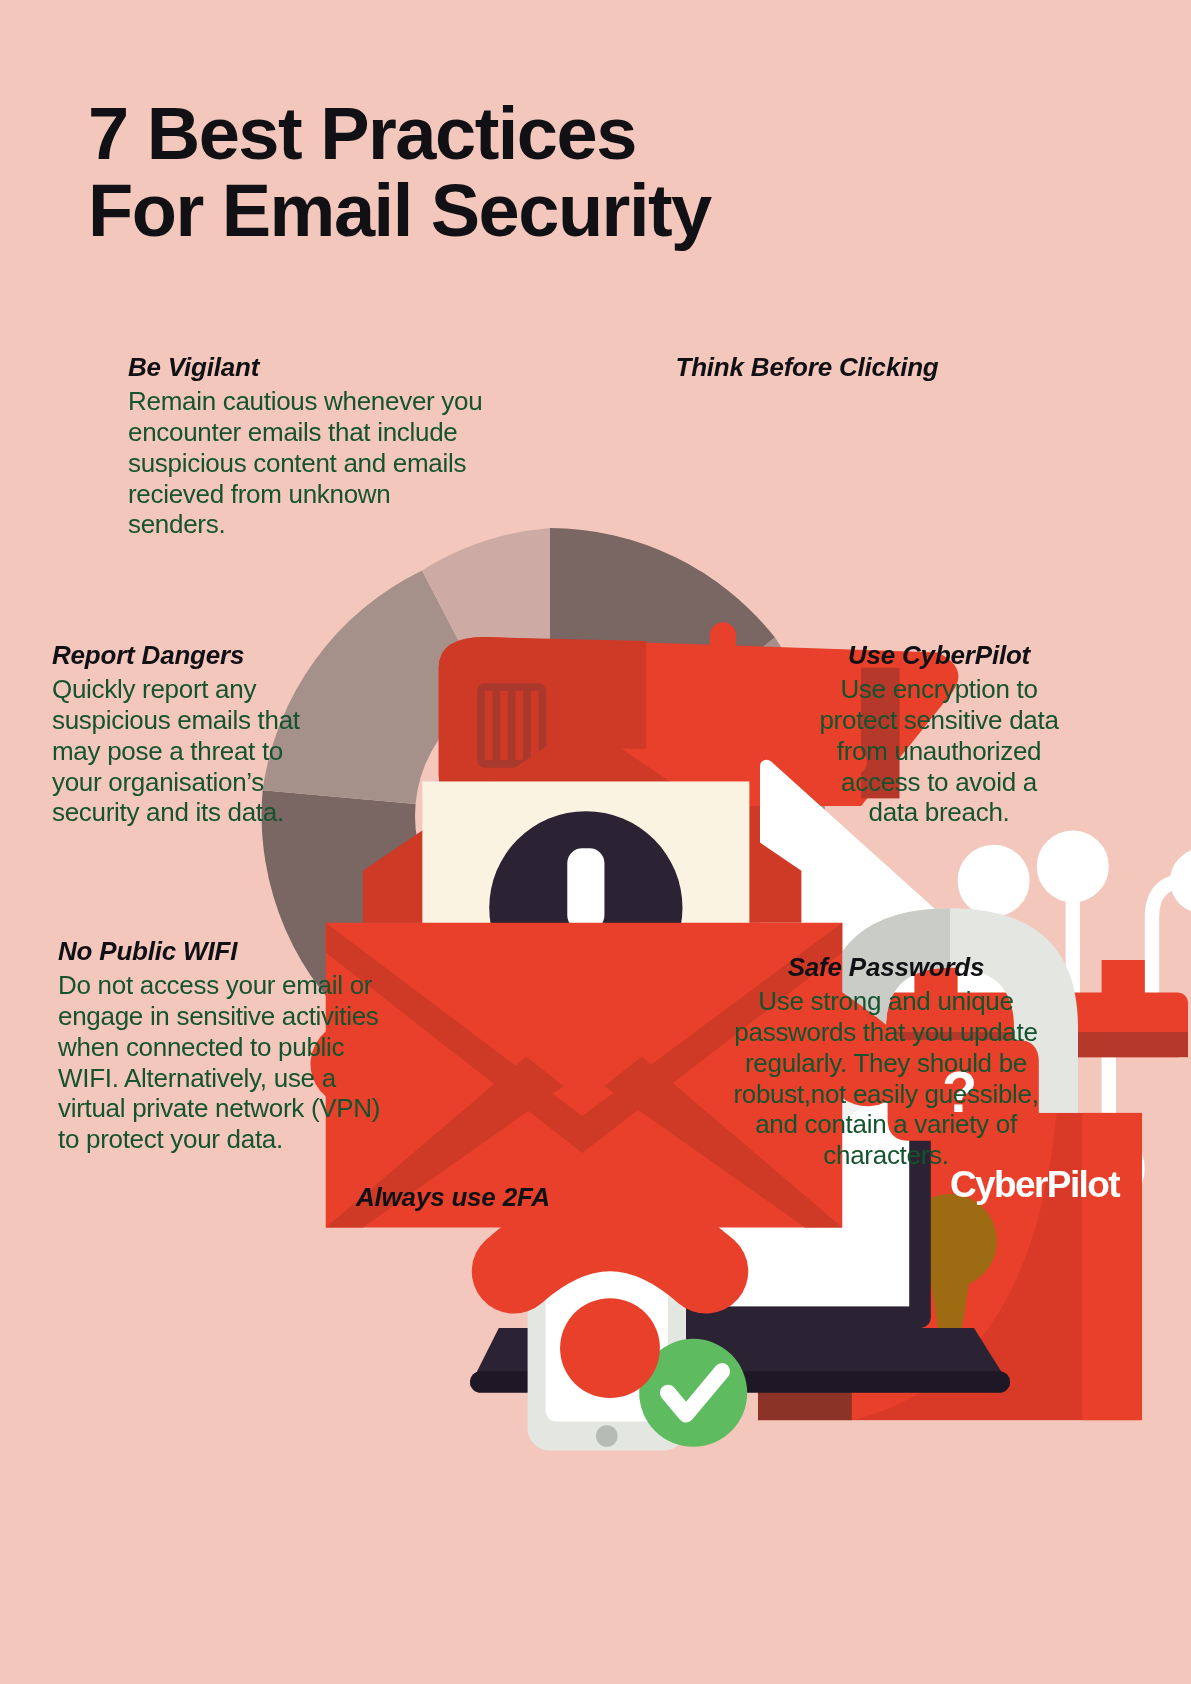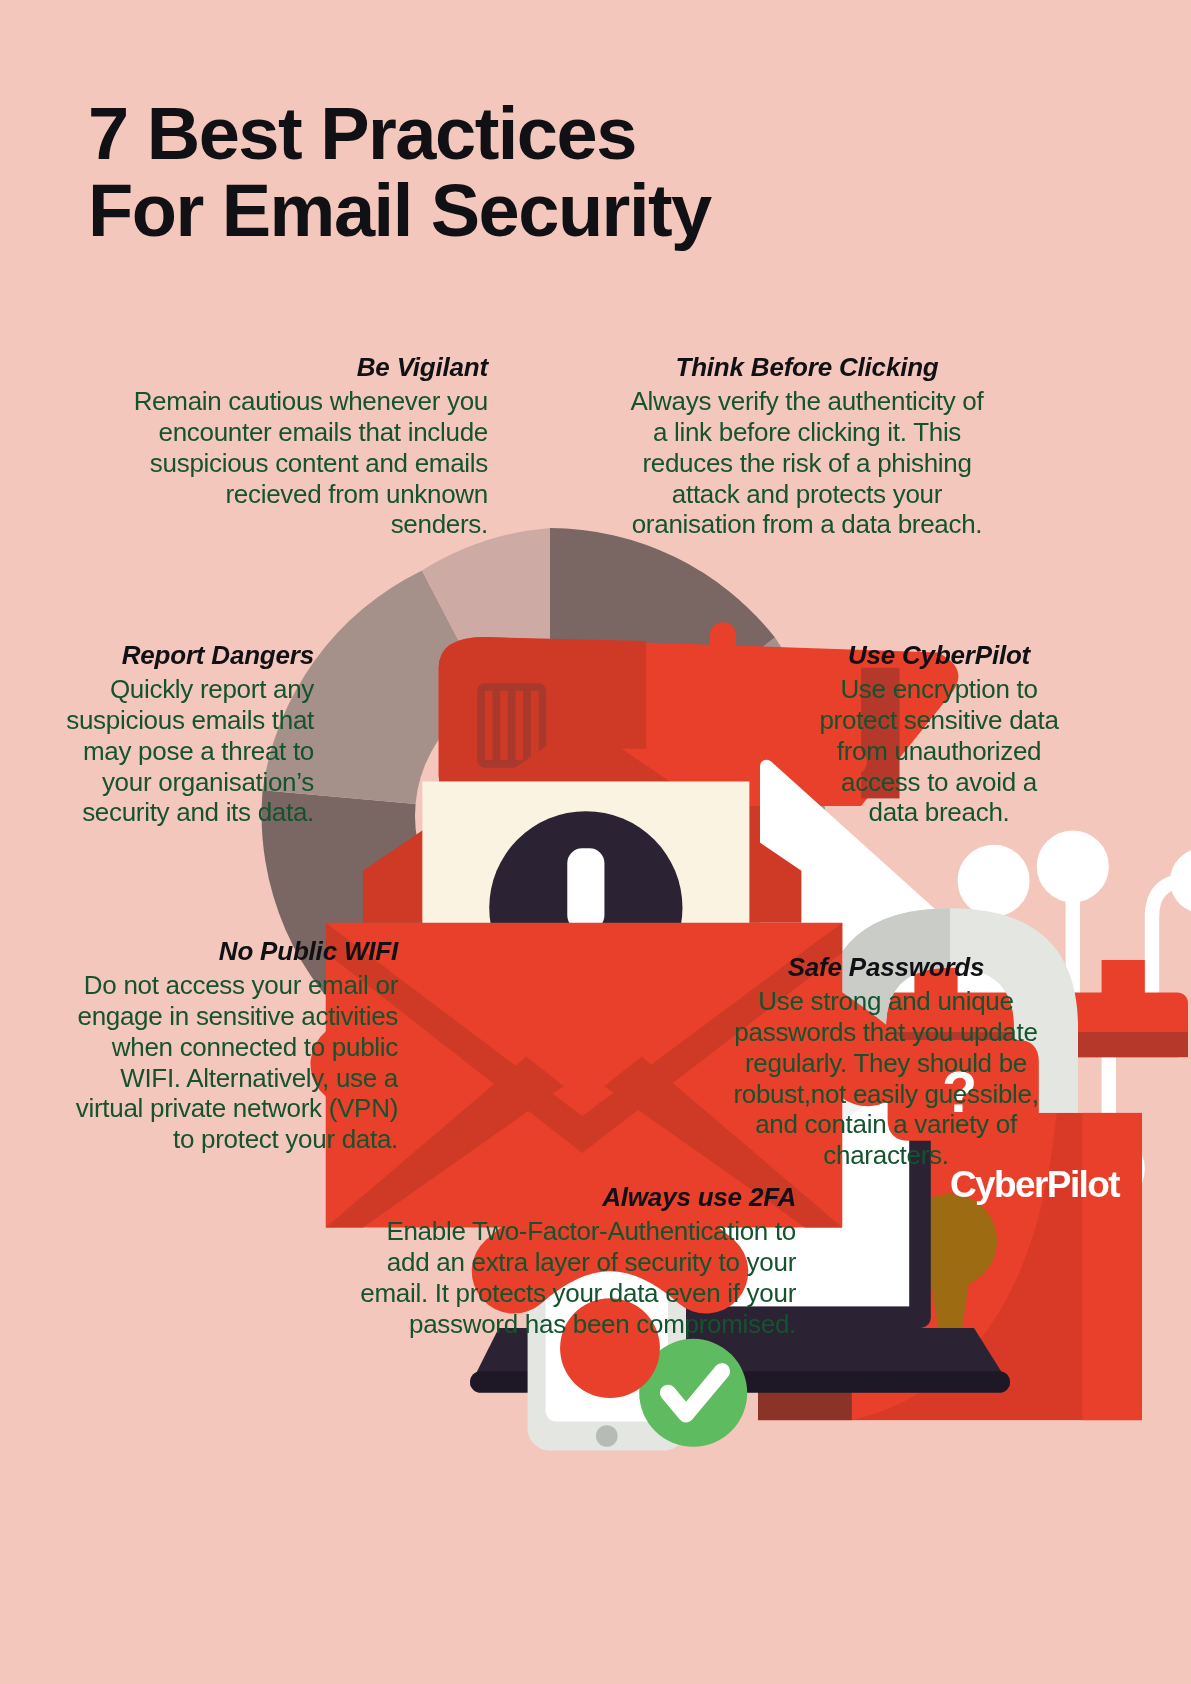--- a/index.html
+++ b/index.html
@@ -42,7 +42,7 @@
     letter-spacing:-0.3px;
     color:#14532d;
   }
-  .al-l { text-align:right; }
+  .al-l { text-align:left; }
   .al-r { text-align:center; }
 
   #blk-vigilant      { left:128px; top:352px;  width:360px; }

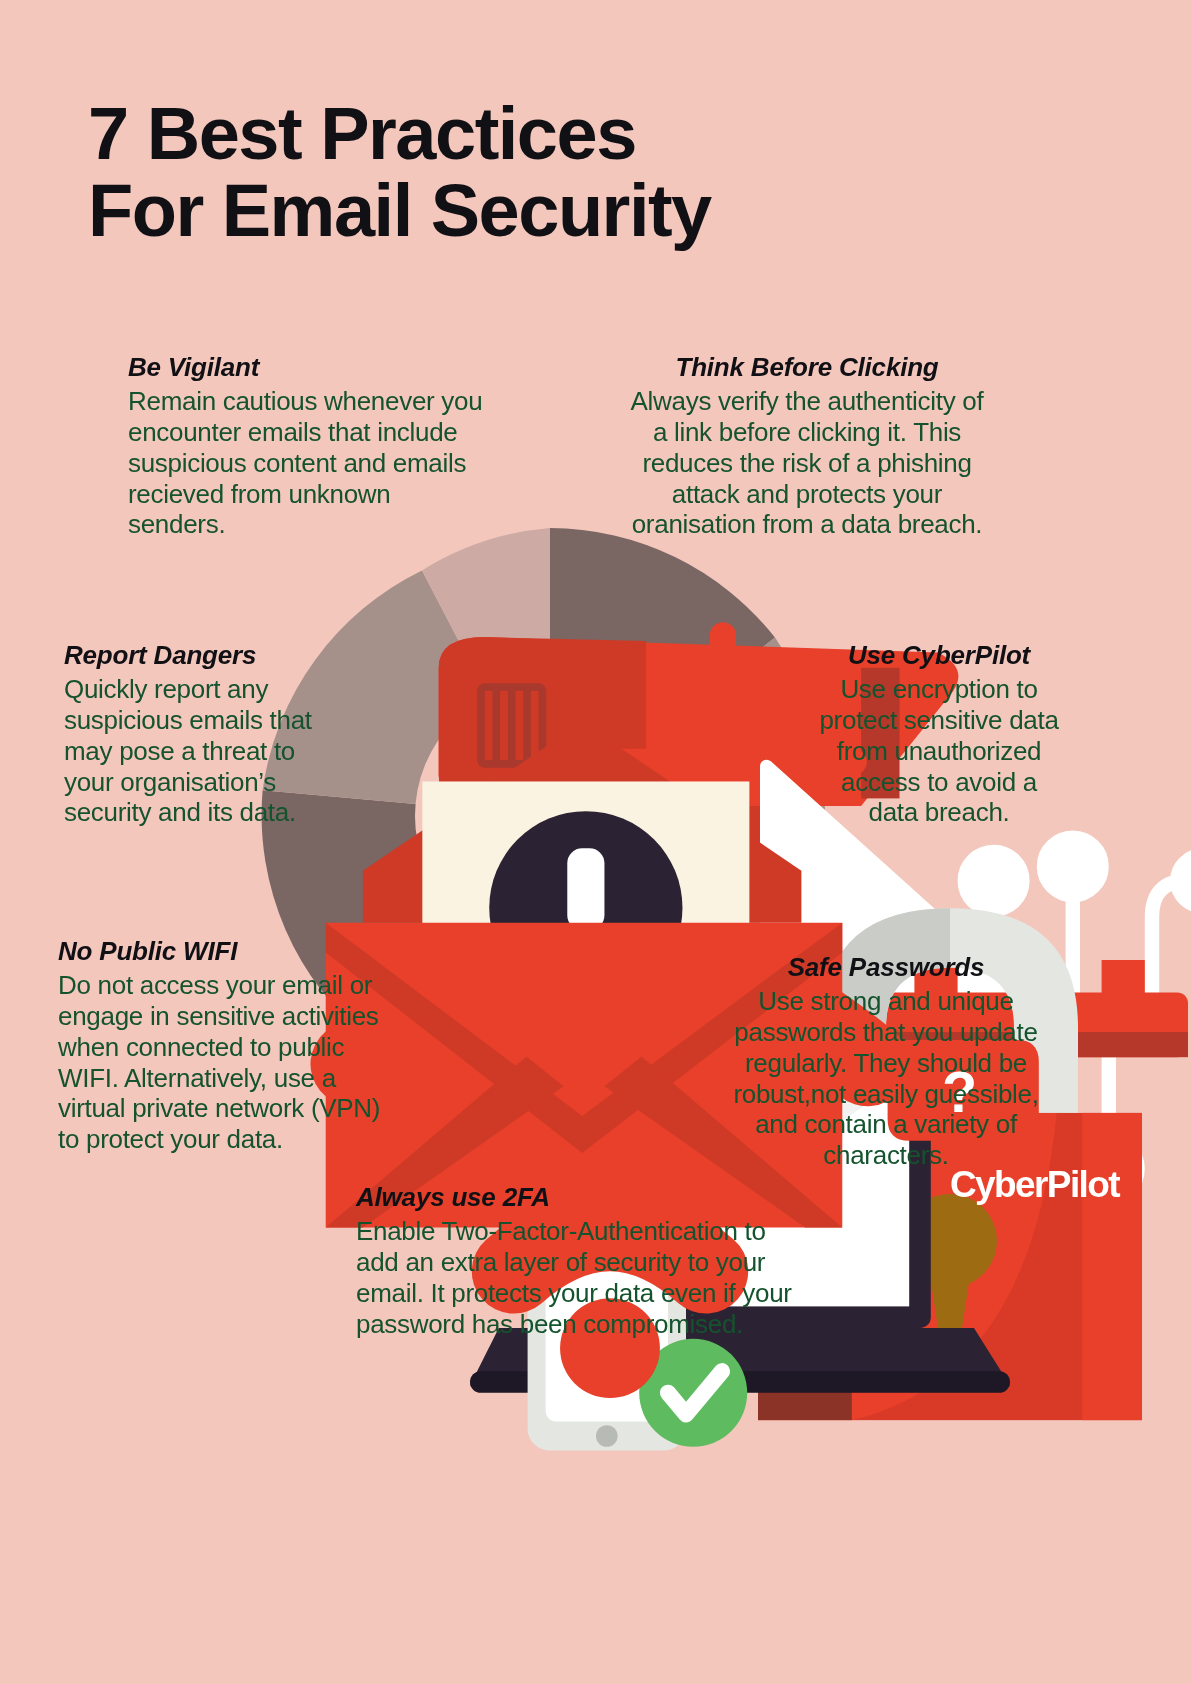--- a/index.html
+++ b/index.html
@@ -225,7 +225,6 @@
 
   <div class="block al-r" id="blk-think">
     <div class="hd">Think Before Clicking</div>
-    <div class="bd">Always verify the authenticity of a link before clicking it. This reduces the risk of a phishing attack and protects your oranisation from a data breach.</div>
   </div>
 
   <div class="block al-r" id="blk-encryption">

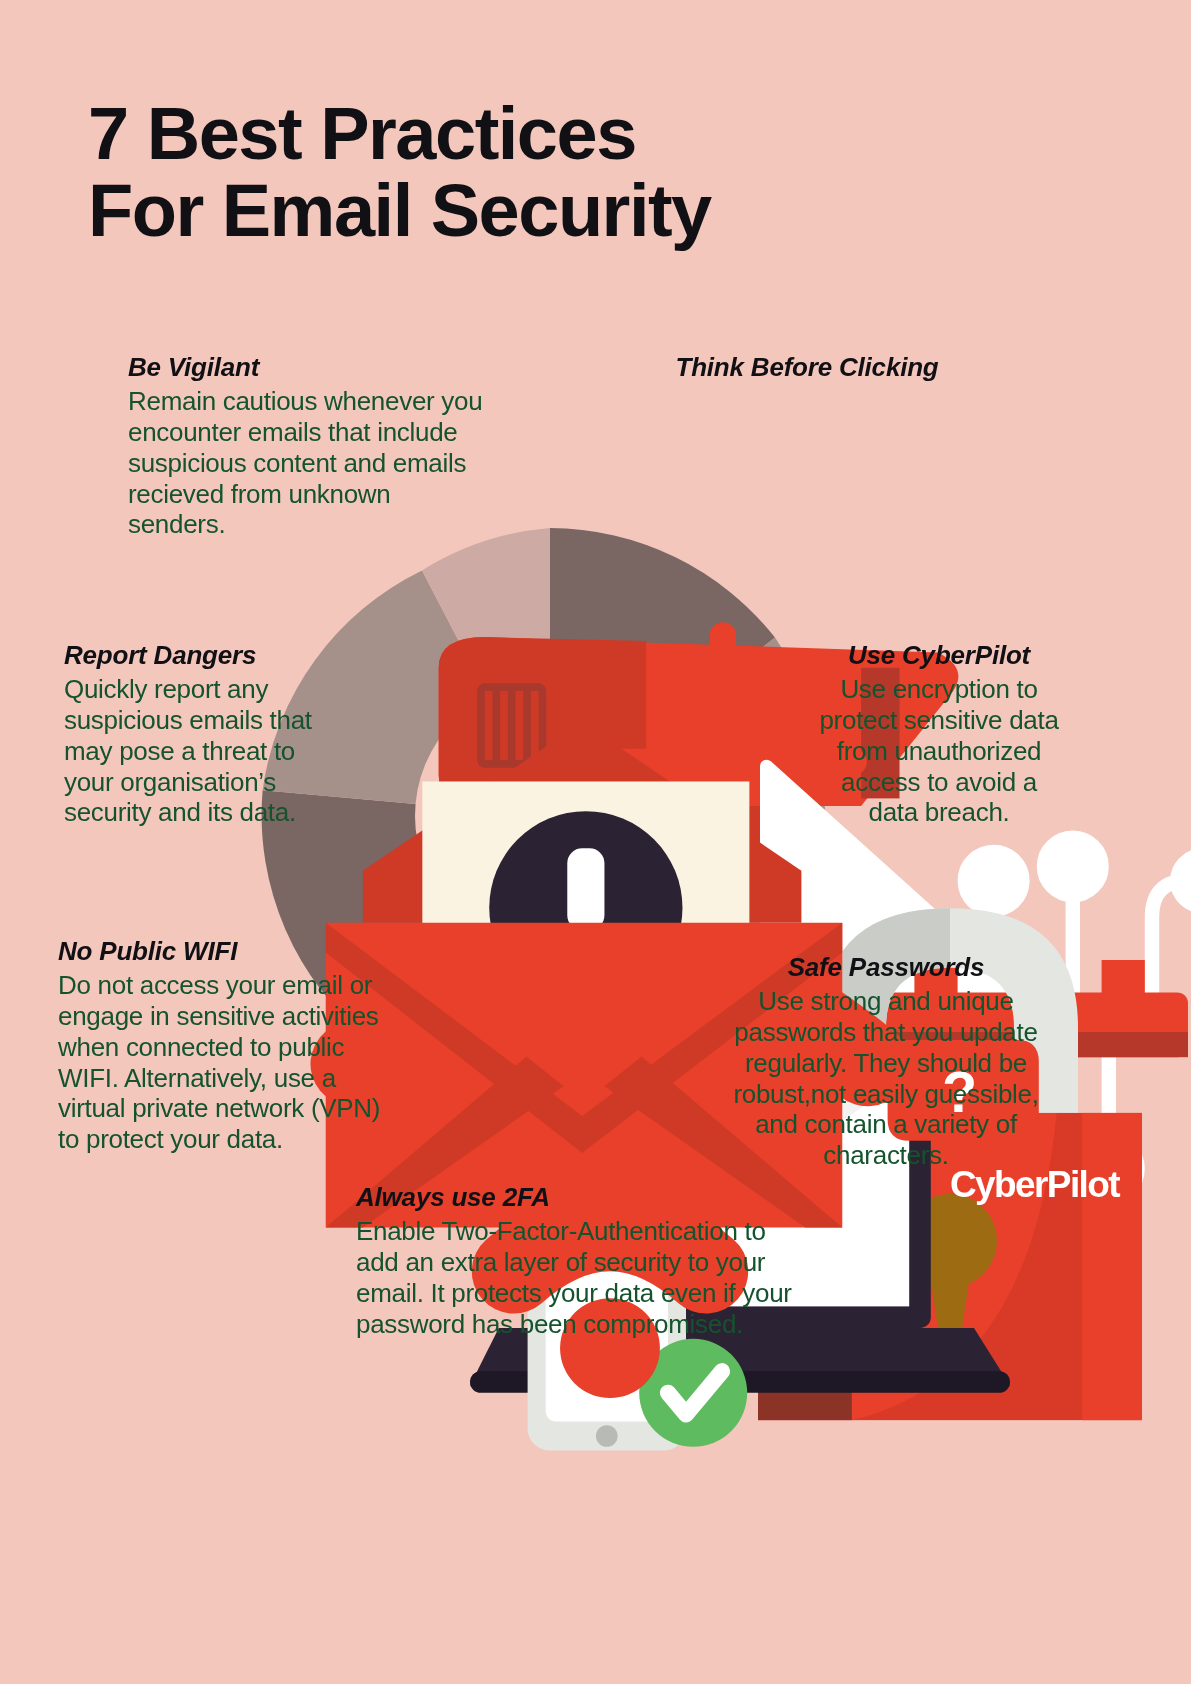--- a/index.html
+++ b/index.html
@@ -47,7 +47,7 @@
 
   #blk-vigilant      { left:128px; top:352px;  width:360px; }
   #blk-think         { right:204px; top:352px; width:360px; }
-  #blk-report        { left:64px;  top:640px;  width:250px; }
+  #blk-report        { left:52px;  top:640px;  width:250px; }
   #blk-encryption    { right:130px; top:640px; width:244px; }
   #blk-wifi          { left:58px;  top:936px;  width:340px; }
   #blk-passwords     { right:130px; top:952px; width:350px; }

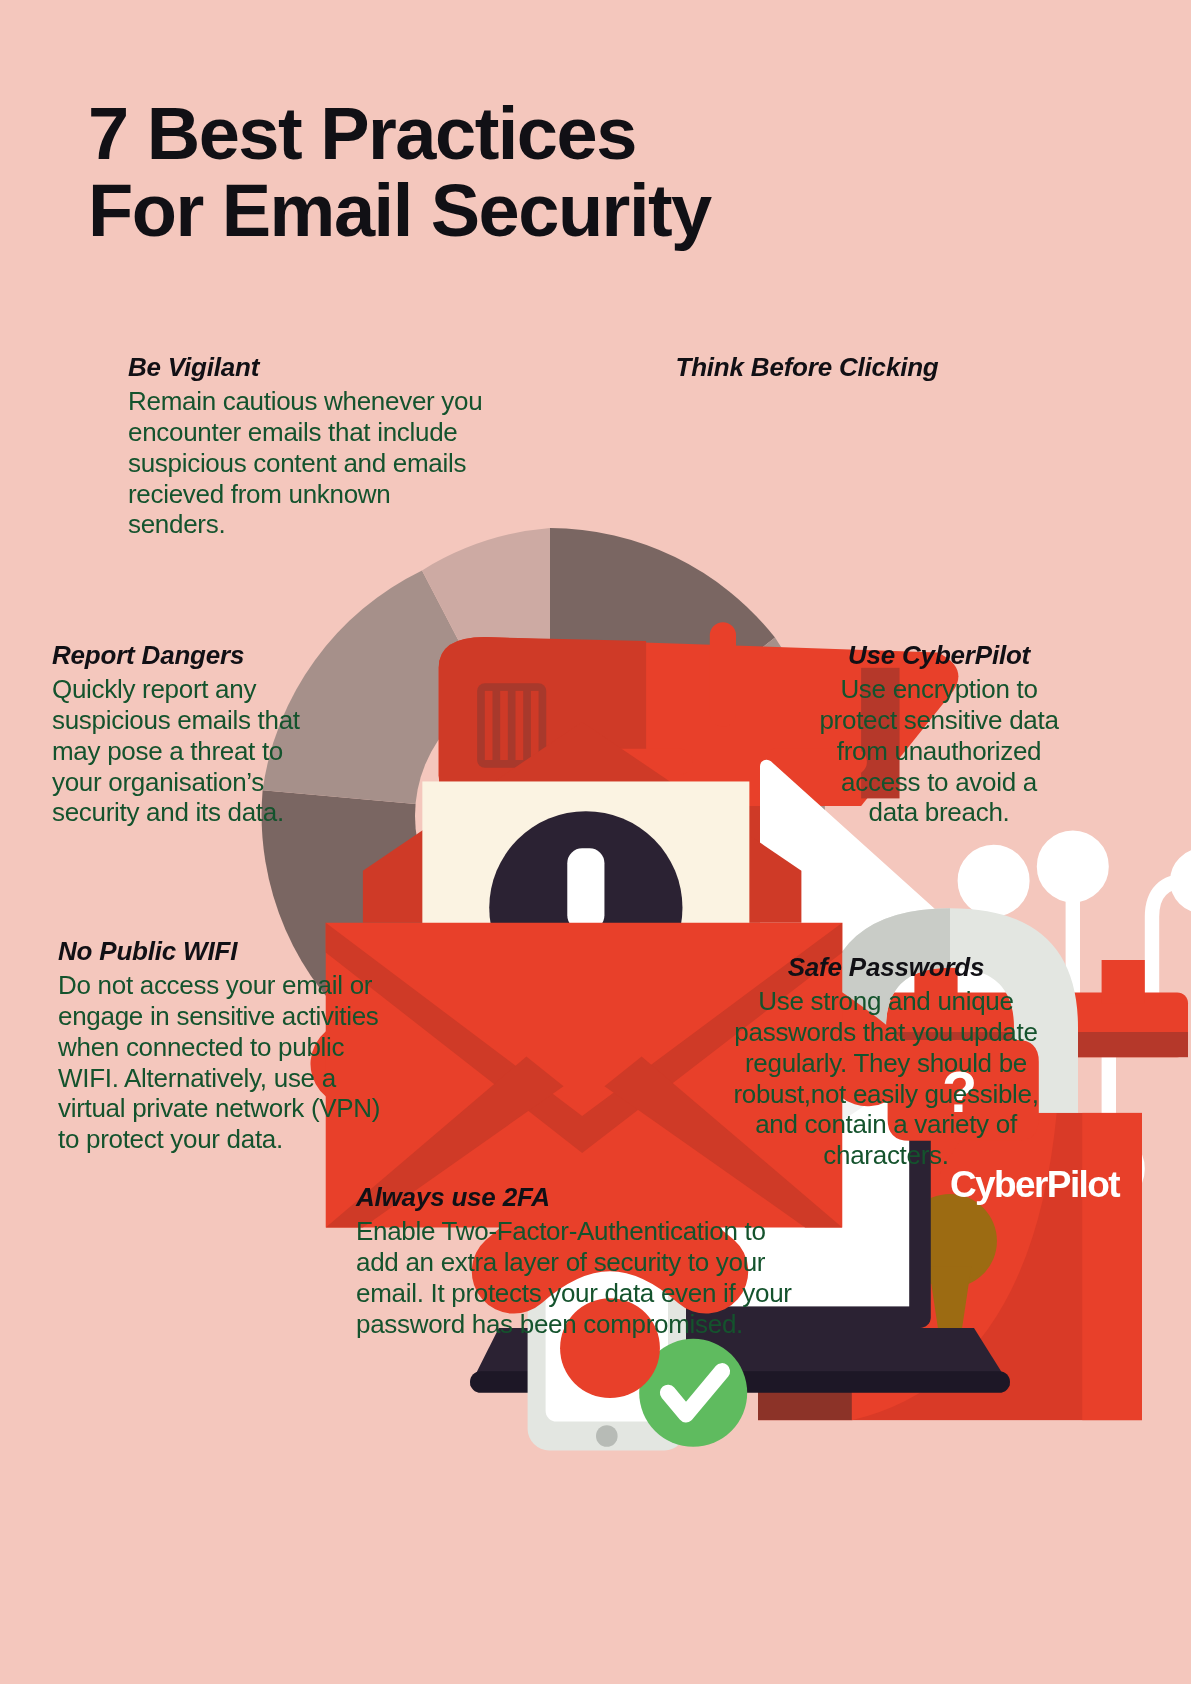--- a/index.html
+++ b/index.html
@@ -239,7 +239,6 @@
 
   <div class="block al-l" id="blk-2fa">
     <div class="hd">Always use 2FA</div>
-    <div class="bd">Enable Two-Factor-Authentication to add an extra layer of security to your email. It protects your data even if your password has been compromised.</div>
   </div>
 
   <div class="block al-l" id="blk-wifi">

